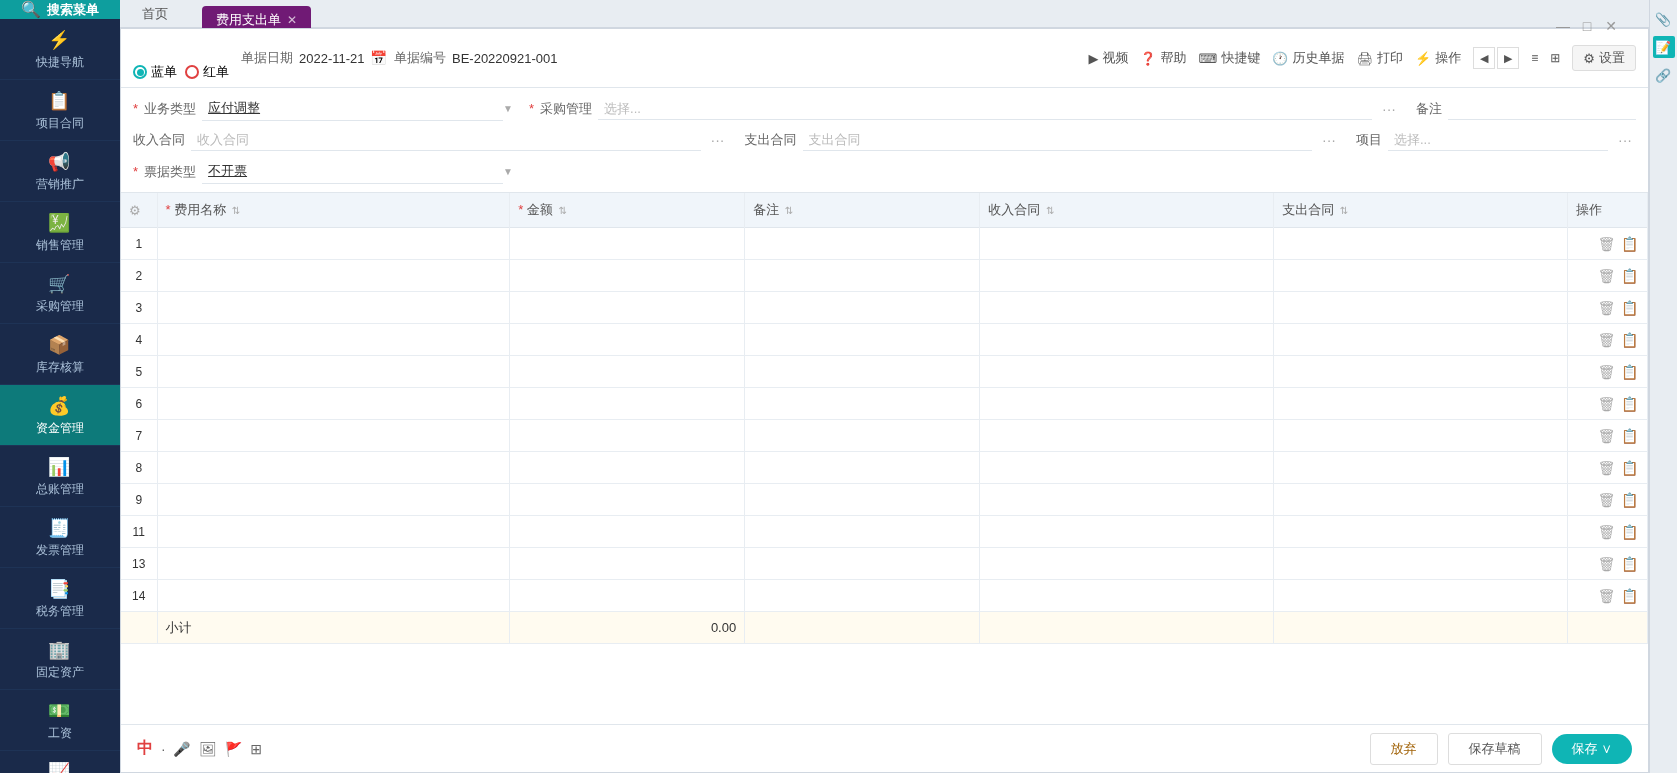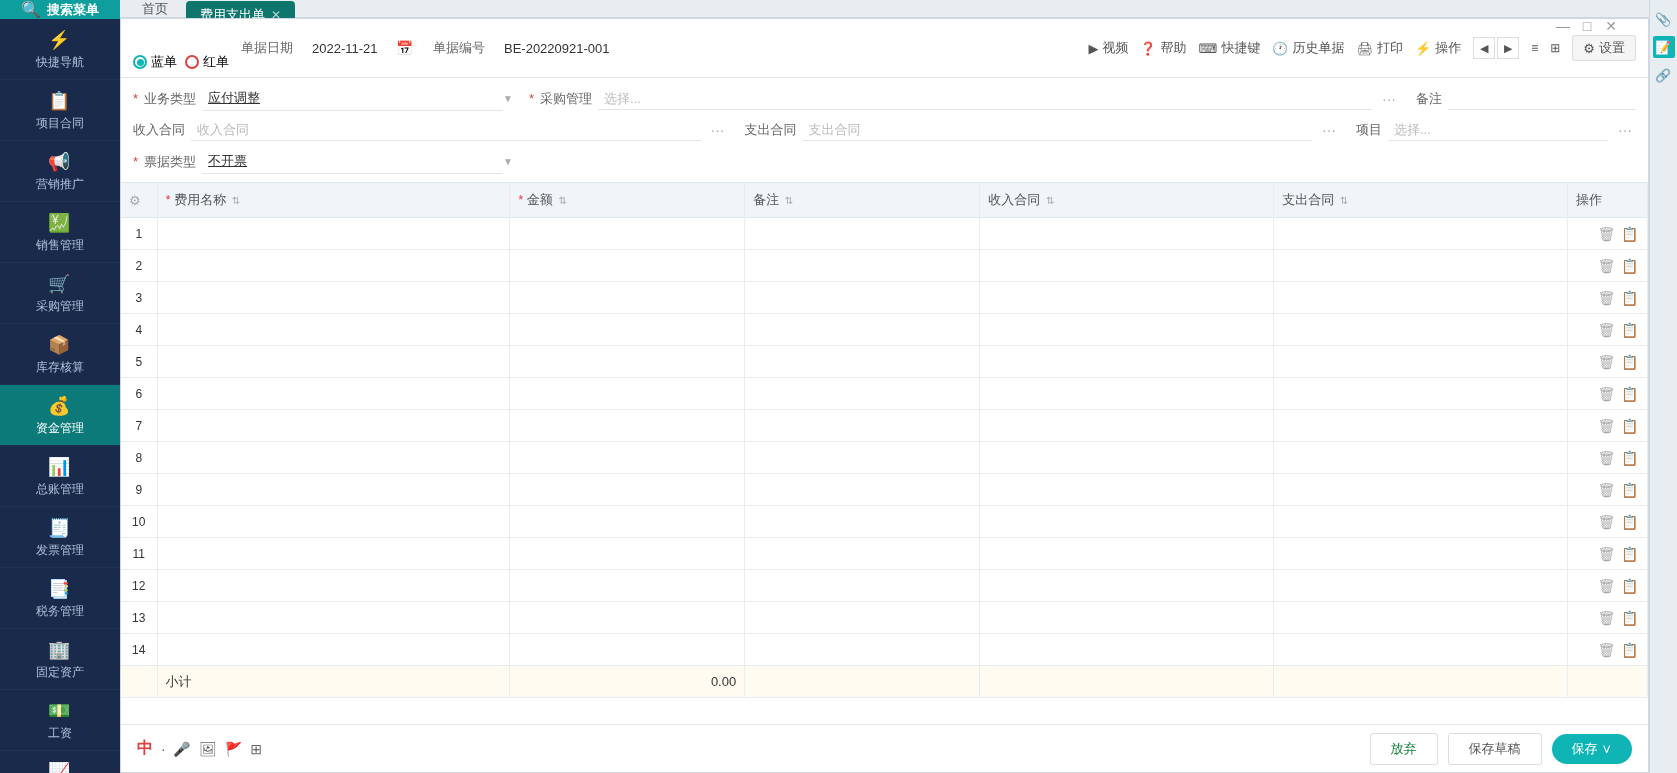--- a/index.html
+++ b/index.html
@@ -47,9 +47,9 @@
       display: flex;
       align-items: center;
       padding: 0 8px;
-      height: 18px;
+      height: 28px;
       border-bottom: 1px solid #d0d7e0;
-      gap: 4px;
+      gap: 20px;
     }
     .tab {
       display: flex;

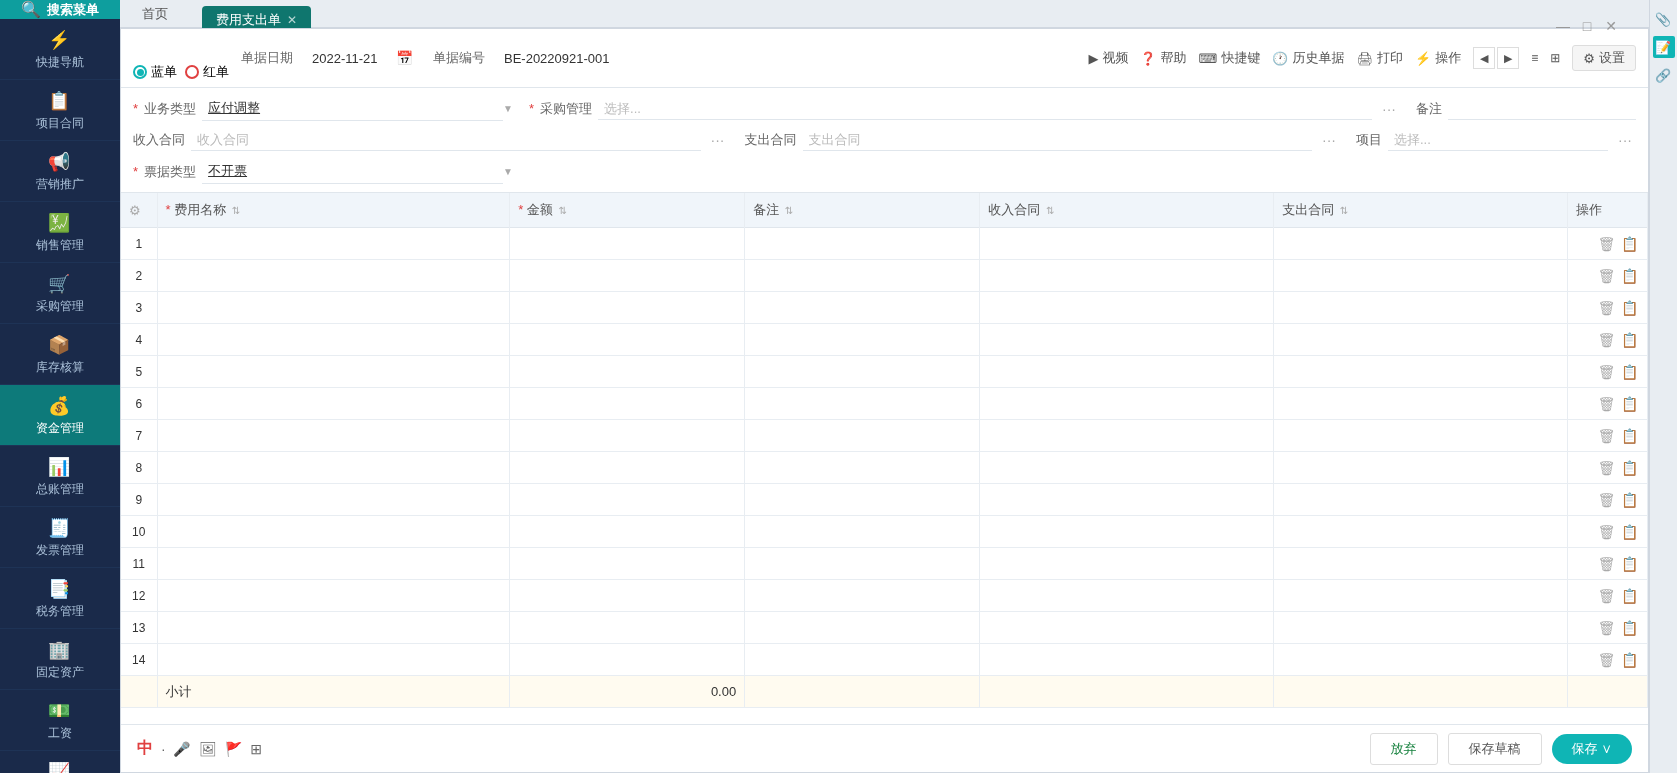--- a/index.html
+++ b/index.html
@@ -63,7 +63,7 @@
       background: transparent;
     }
     .tab.active {
-      background: #0f766e;
+      background: #701a75;
       color: white;
       margin-top: 13px;
     }

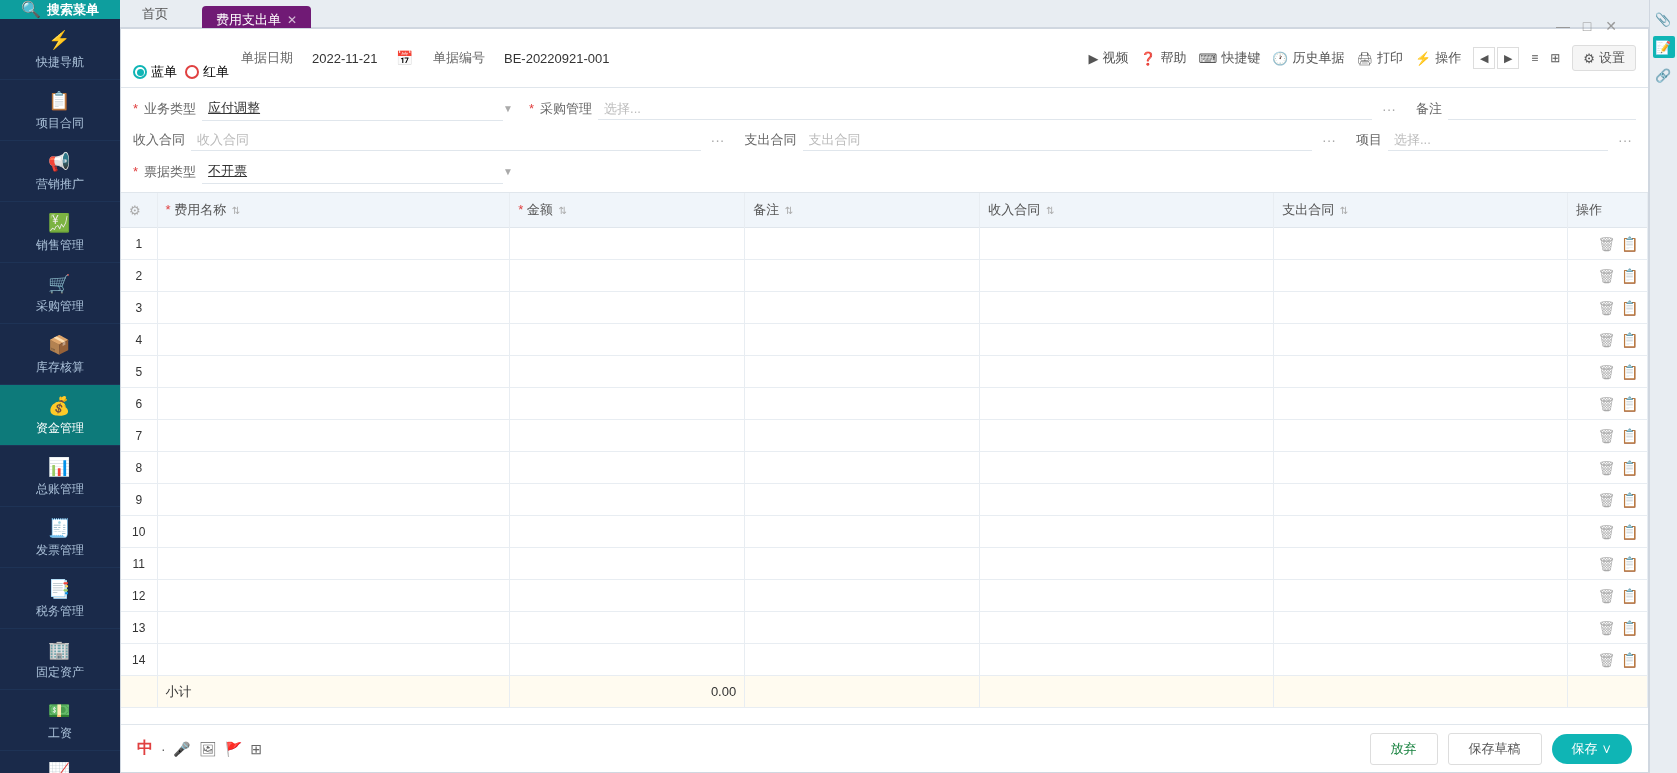--- a/index.html
+++ b/index.html
@@ -97,7 +97,7 @@
       background: #0fb5b5;
     }
     .radio-dot.red { border-color: #e04040; }
-    .field-group { display: flex; align-items: center; gap: 19px; }
+    .field-group { display: flex; align-items: center; gap: 6px; }
     .field-label { color: #666; white-space: nowrap; }
     .field-value { color: #333; font-weight: 500; }
     .calendar-icon { color: #aaa; cursor: pointer; font-size: 14px; }

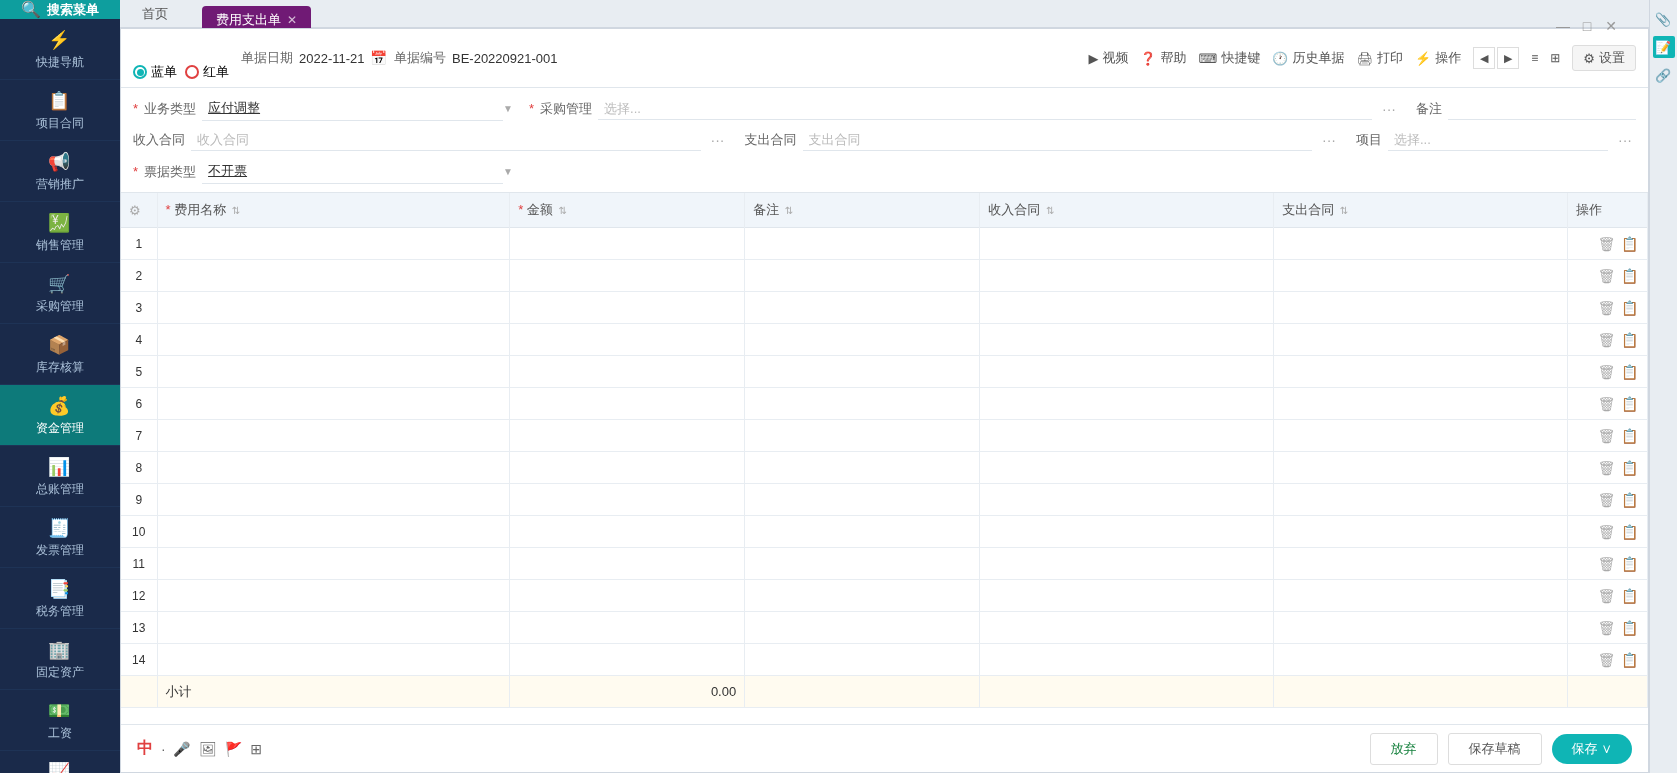--- a/index.html
+++ b/index.html
@@ -708,20 +708,6 @@
               </td>
           </tr>
           <tr>
-            <td class="row-num">10</td>
-            <td></td>
-              <td></td>
-              <td></td>
-              <td></td>
-              <td></td>
-            <td class="col-ops">
-                <div class="ops-icons">
-                  <span class="op-icon">🗑</span>
-                  <span class="op-icon">📋</span>
-                </div>
-              </td>
-          </tr>
-          <tr>
             <td class="row-num">11</td>
             <td></td>
               <td></td>

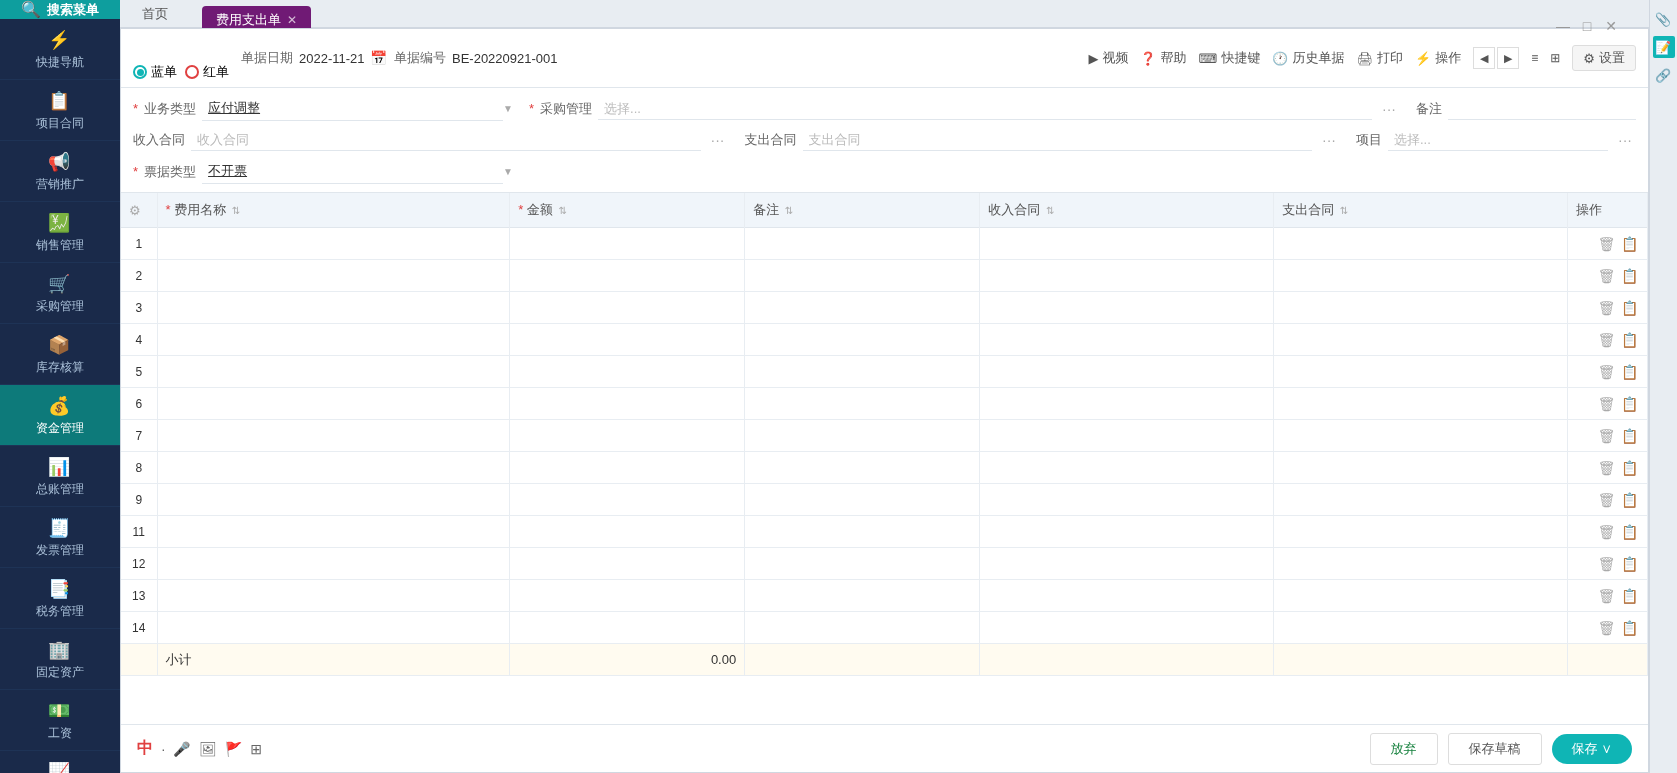--- a/index.html
+++ b/index.html
@@ -722,20 +722,6 @@
               </td>
           </tr>
           <tr>
-            <td class="row-num">12</td>
-            <td></td>
-              <td></td>
-              <td></td>
-              <td></td>
-              <td></td>
-            <td class="col-ops">
-                <div class="ops-icons">
-                  <span class="op-icon">🗑</span>
-                  <span class="op-icon">📋</span>
-                </div>
-              </td>
-          </tr>
-          <tr>
             <td class="row-num">13</td>
             <td></td>
               <td></td>

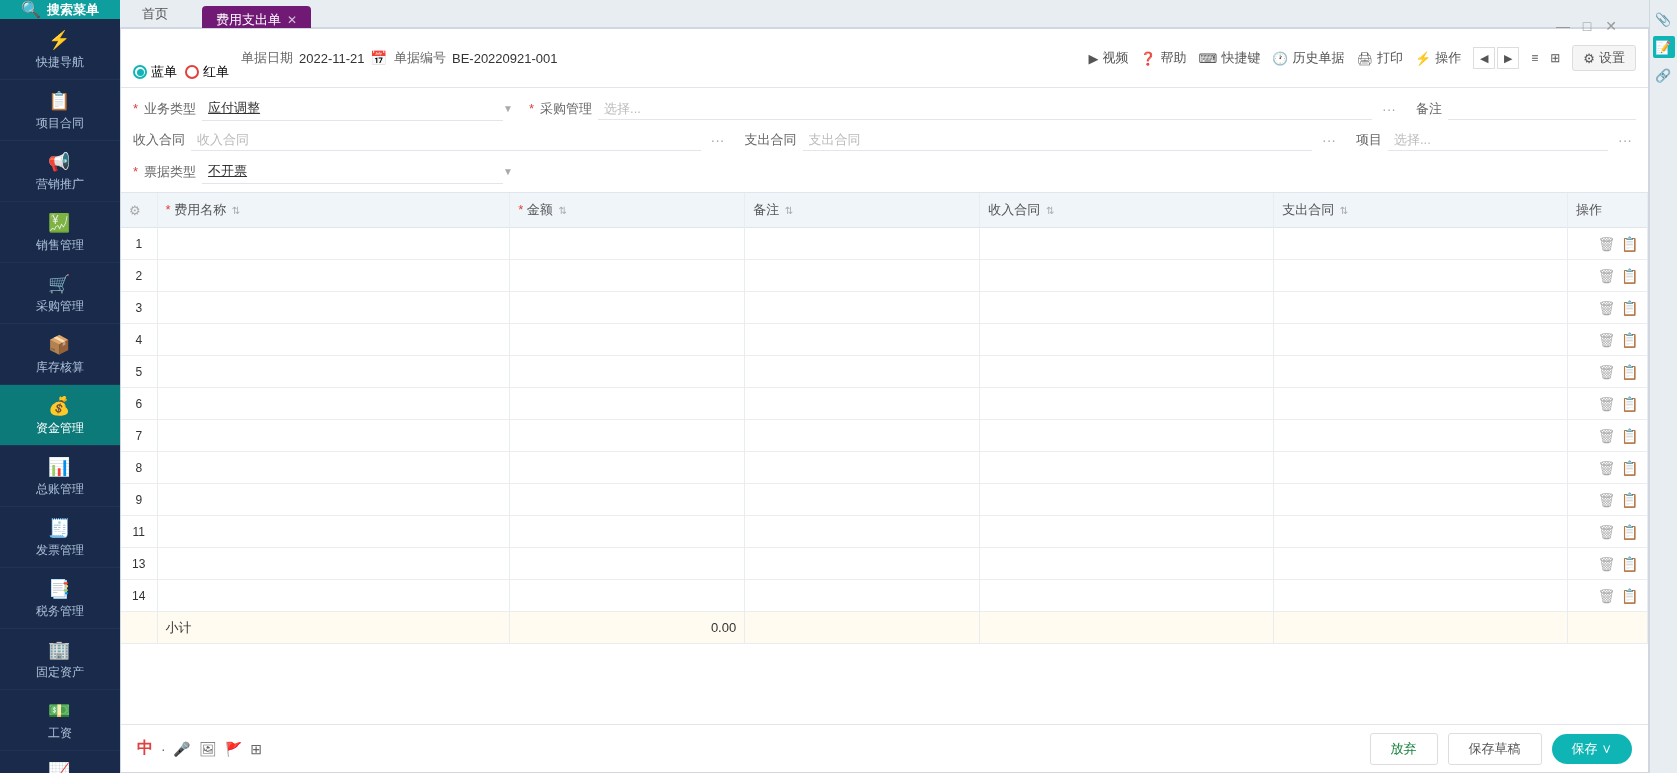--- a/index.html
+++ b/index.html
@@ -261,7 +261,7 @@
       background: white;
       border-radius: 3px;
       cursor: pointer;
-      color: #15803d;
+      color: #a16207;
       font-size: 13px;
     }
     .btn-save-draft {

